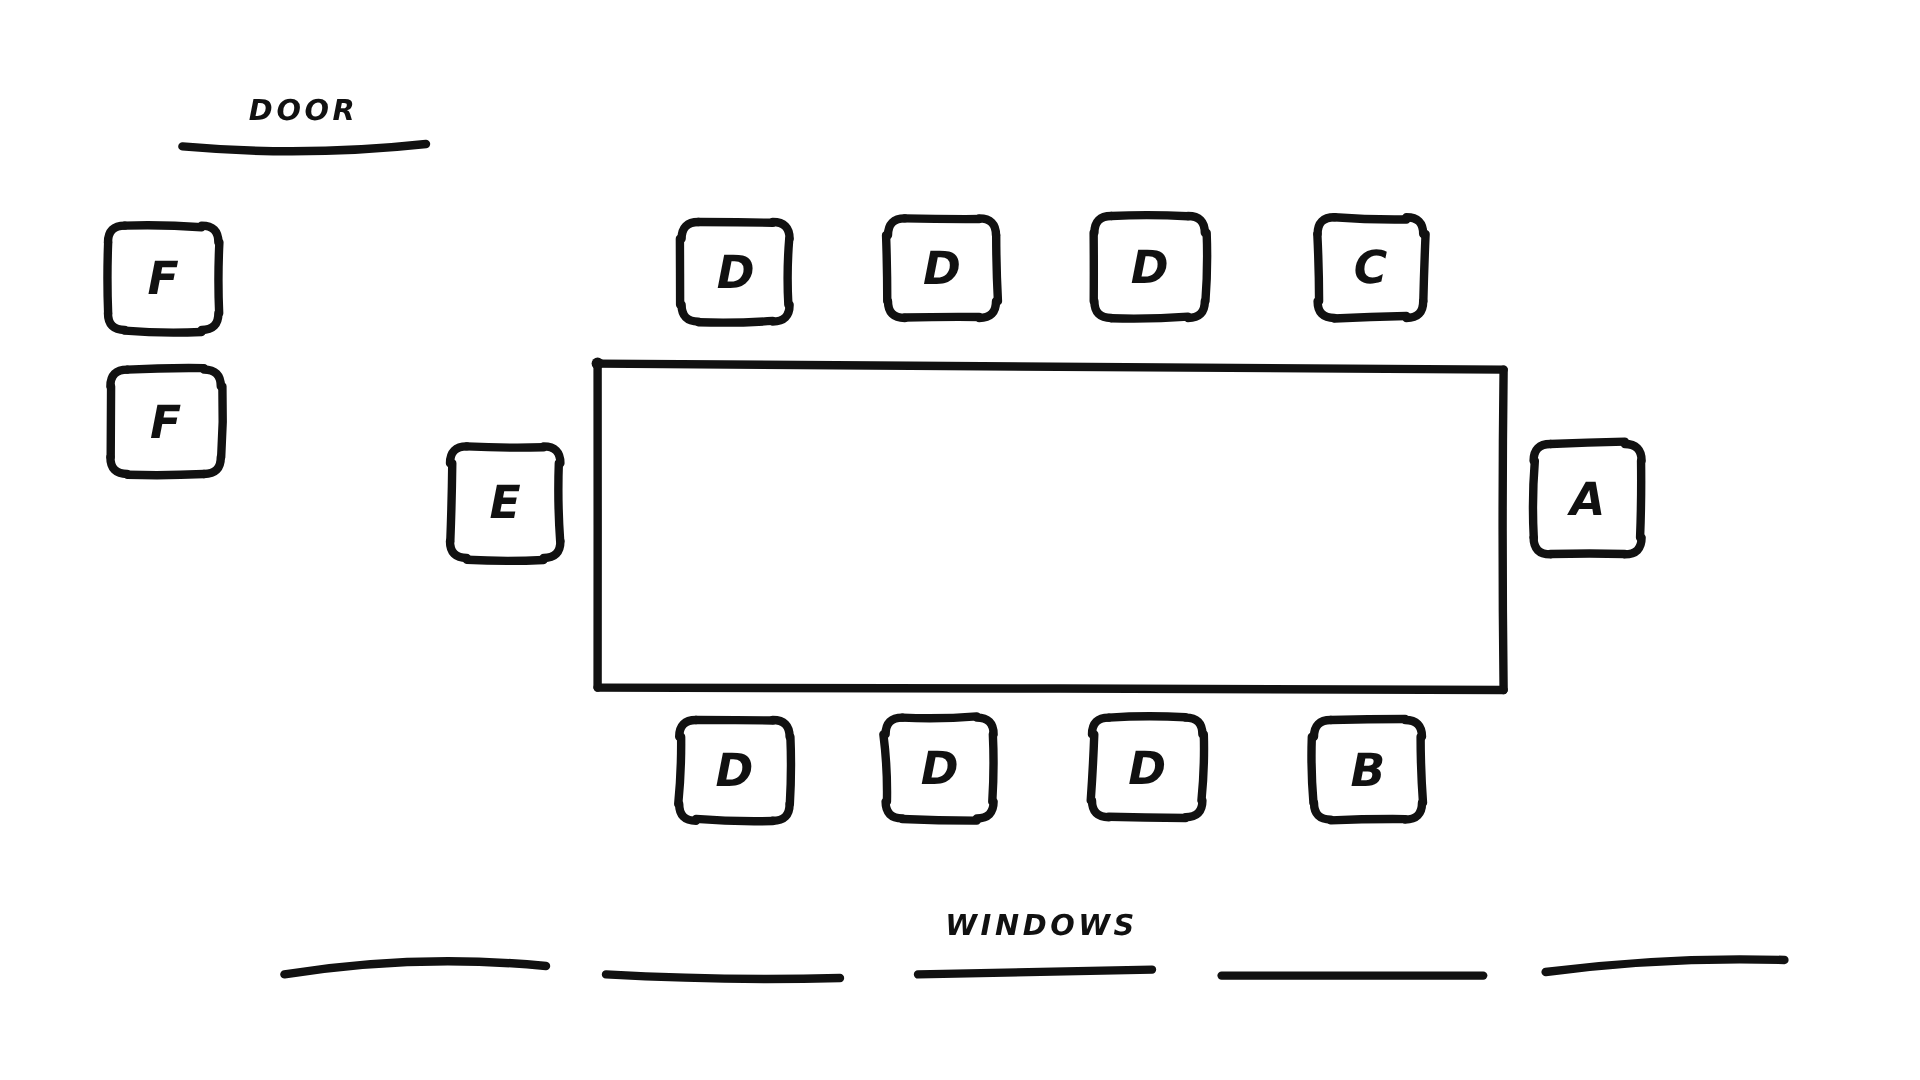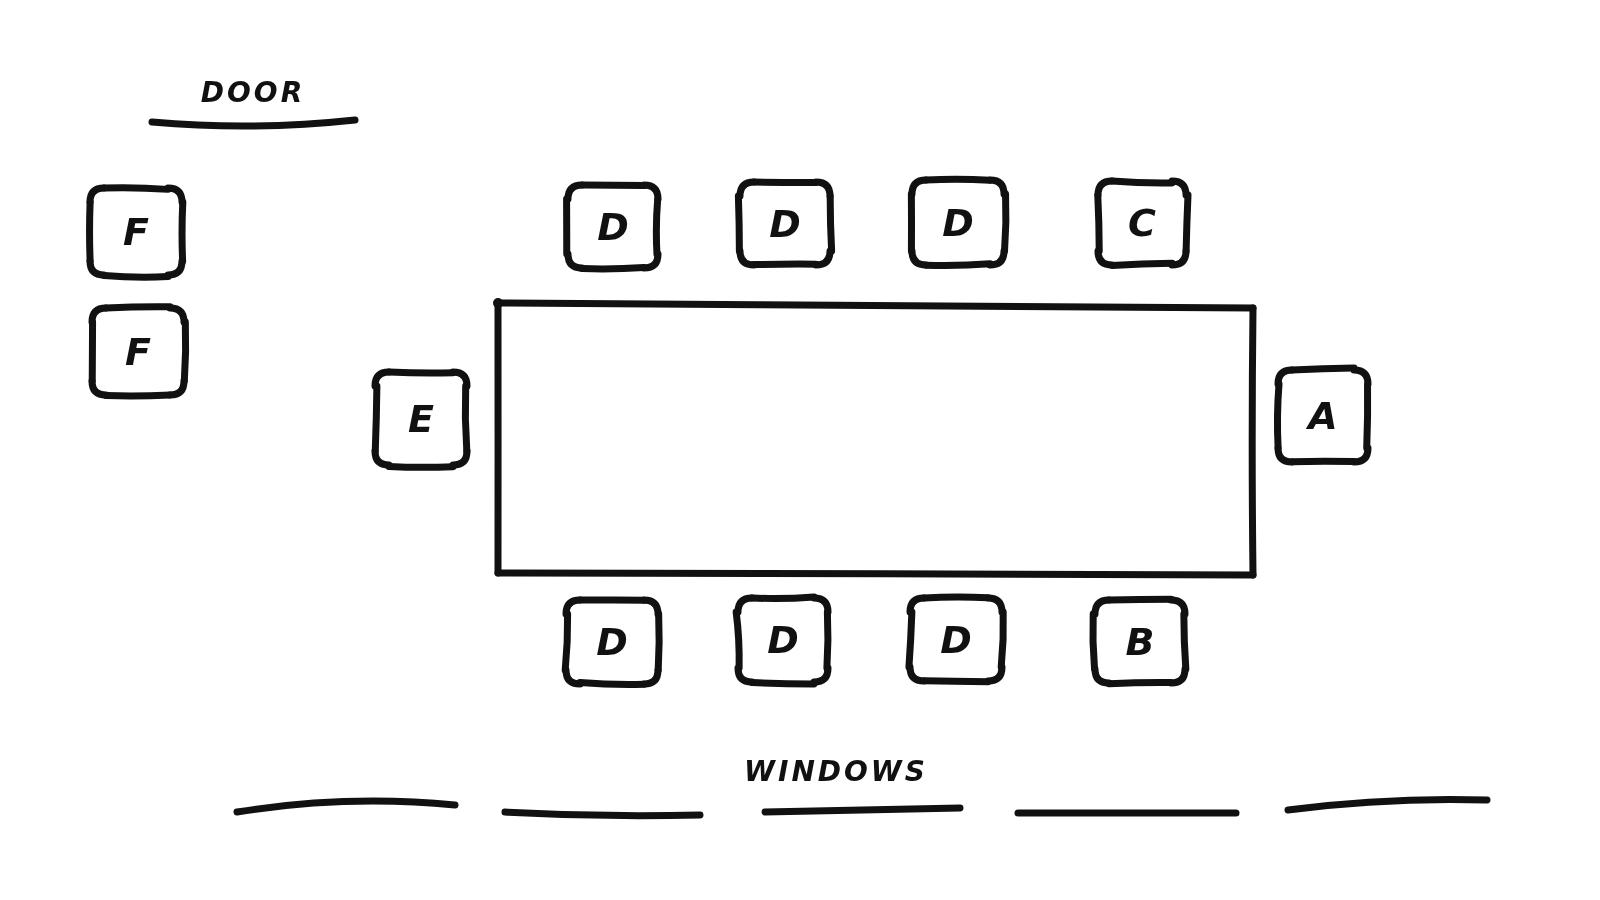--- a/index.html
+++ b/index.html
@@ -46,7 +46,7 @@
     font-family: "DejaVu Sans", sans-serif;
     font-weight: 700;
     font-style: italic;
-    font-size: 28px;
+    font-size: 24px;
     letter-spacing: 3px;
   }
 </style>

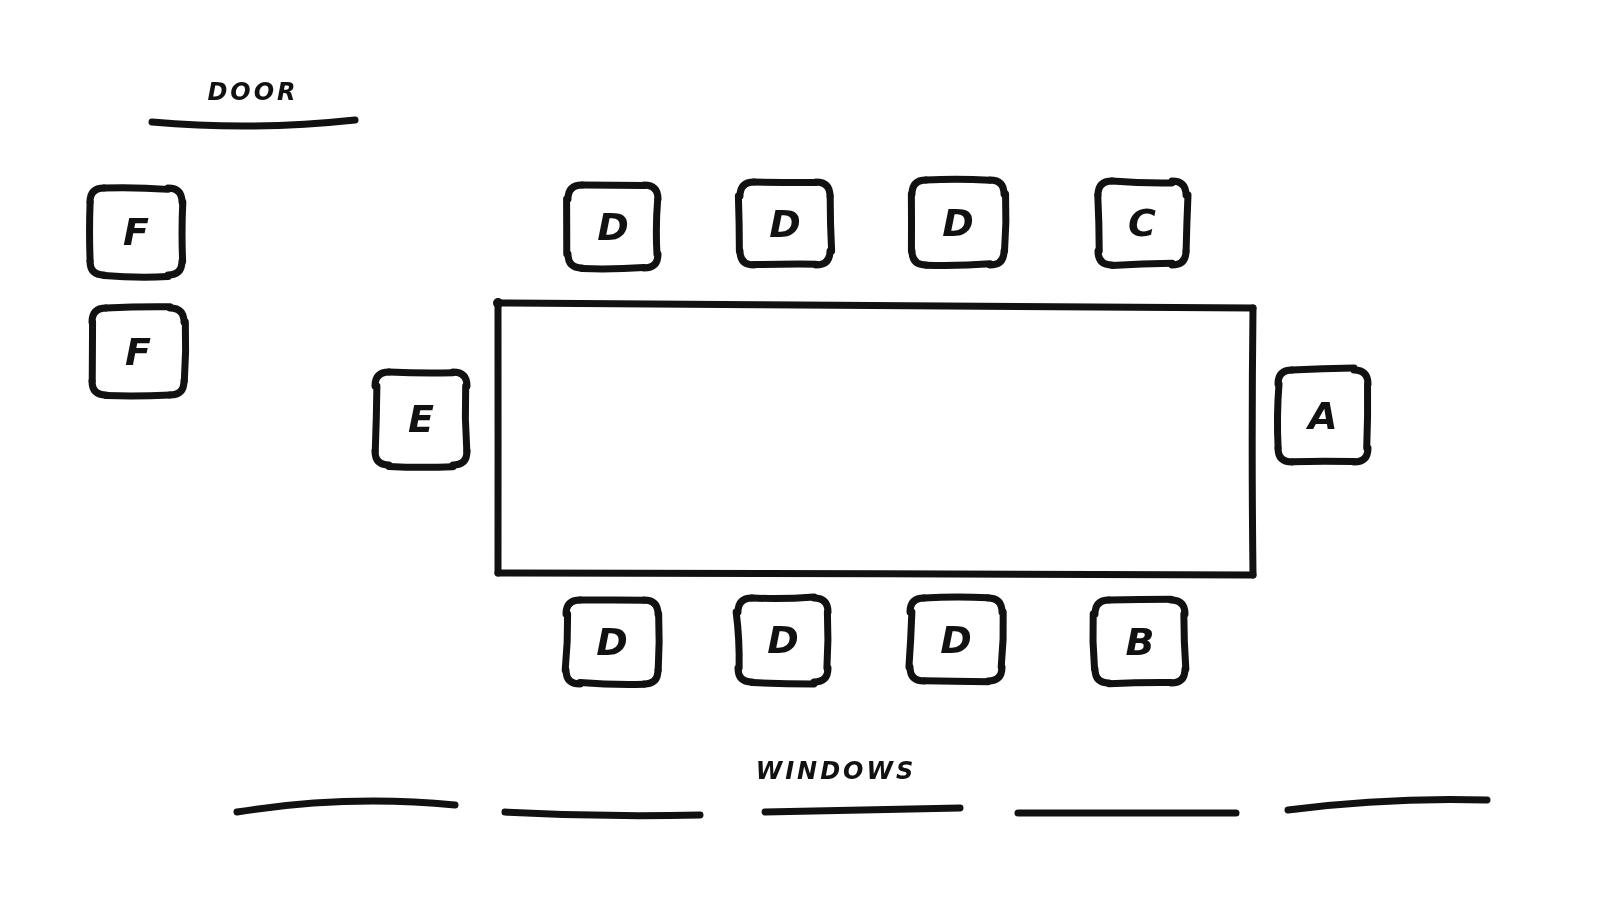--- a/index.html
+++ b/index.html
@@ -202,7 +202,7 @@
     <div class="chair-label" style="left: 90px; top: 188px; width: 92px; height: 87px;">F</div>
     <div class="chair-label" style="left: 92px; top: 308px; width: 92px; height: 87px;">F</div>
     <div class="room-label" style="left: 93px; top: 66px; width: 320px; height: 52px;">DOOR</div>
-    <div class="room-label" style="left: 676px; top: 745px; width: 320px; height: 52px;">WINDOWS</div>
+    <div class="room-label" style="left: 708px; top: 745px; width: 320px; height: 52px;">WINDOWS</div>
   </div>
 
 </body></html>

